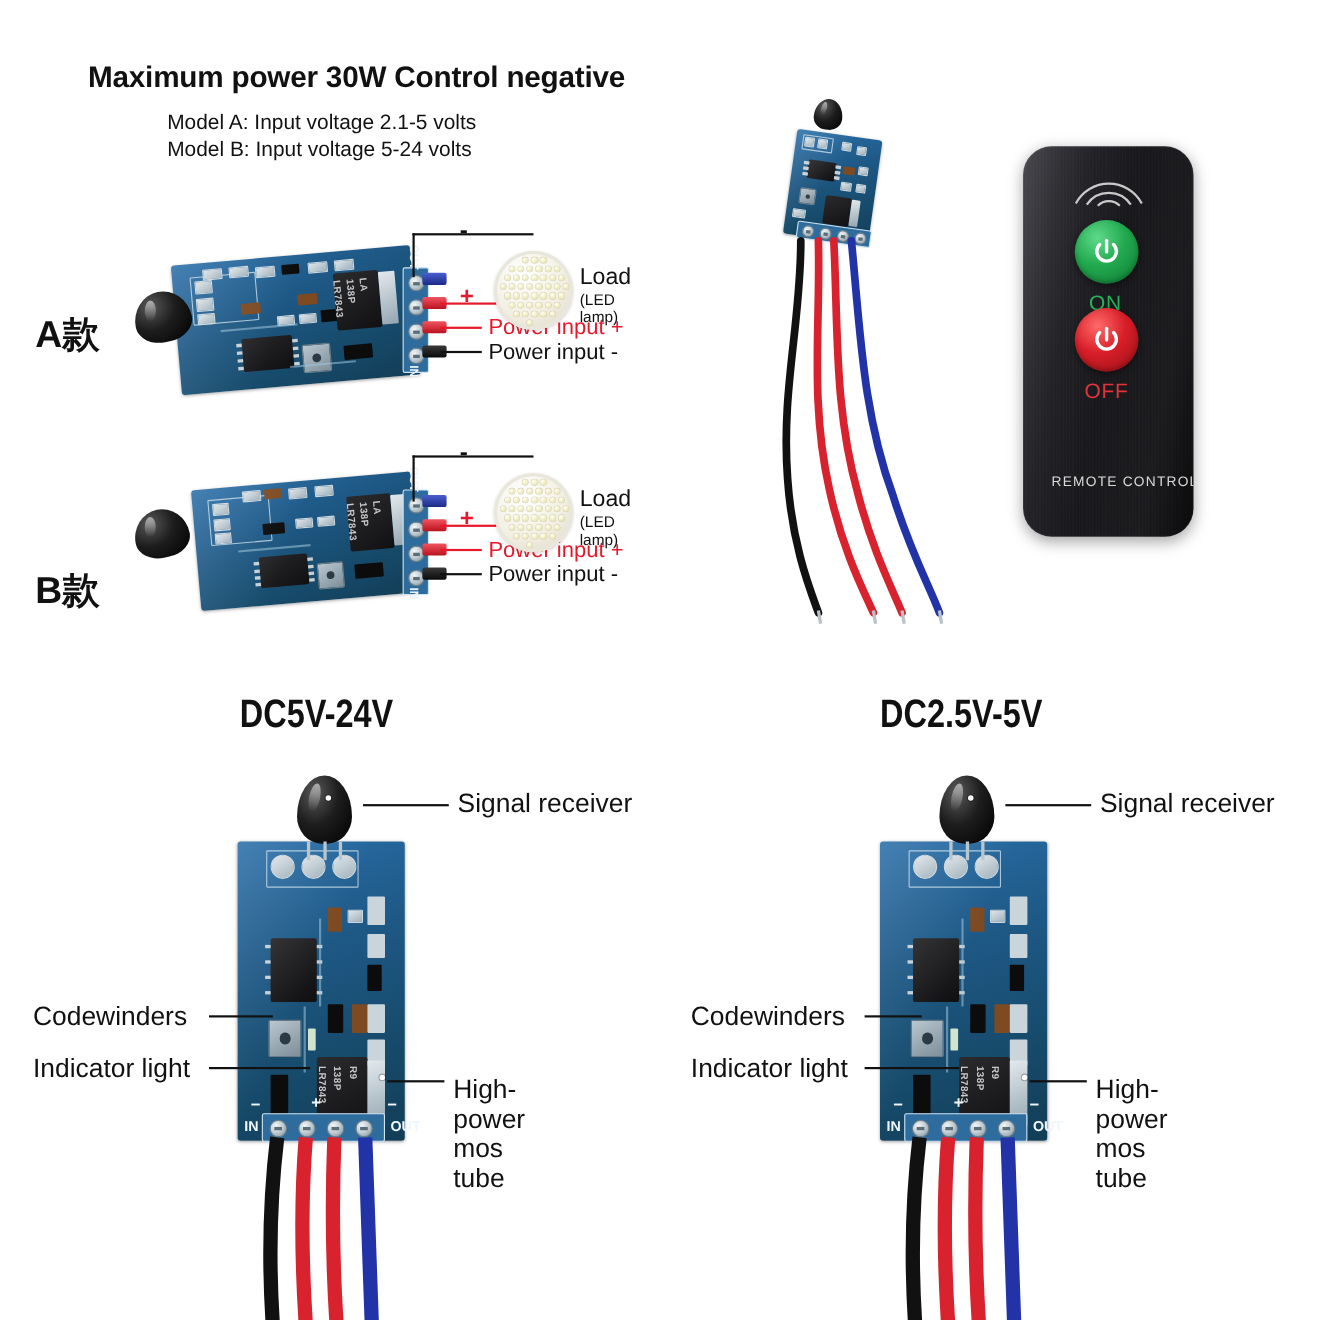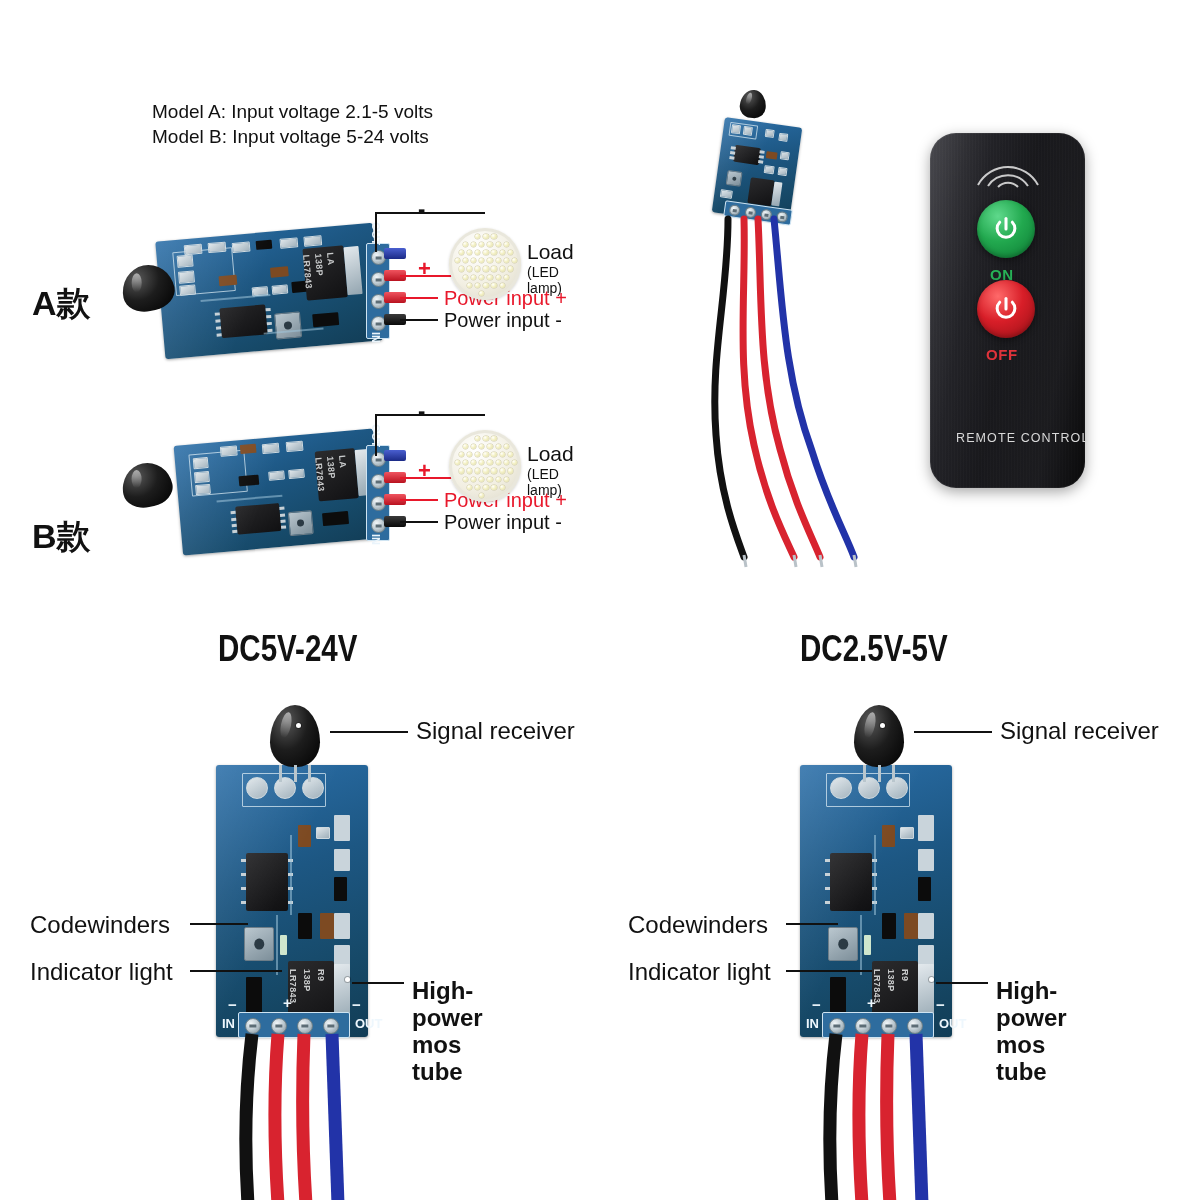--- a/index.html
+++ b/index.html
@@ -126,6 +126,7 @@
 
 <div class="stage">
 
+  <div class="abs h-title" style="left:80px; top:55px;">Maximum power 30W Control negative</div>
   <div class="abs sub-line" style="left:152px; top:101px;">Model A: Input voltage 2.1-5 volts</div>
   <div class="abs sub-line" style="left:152px; top:126px;">Model B: Input voltage 5-24 volts</div>
 

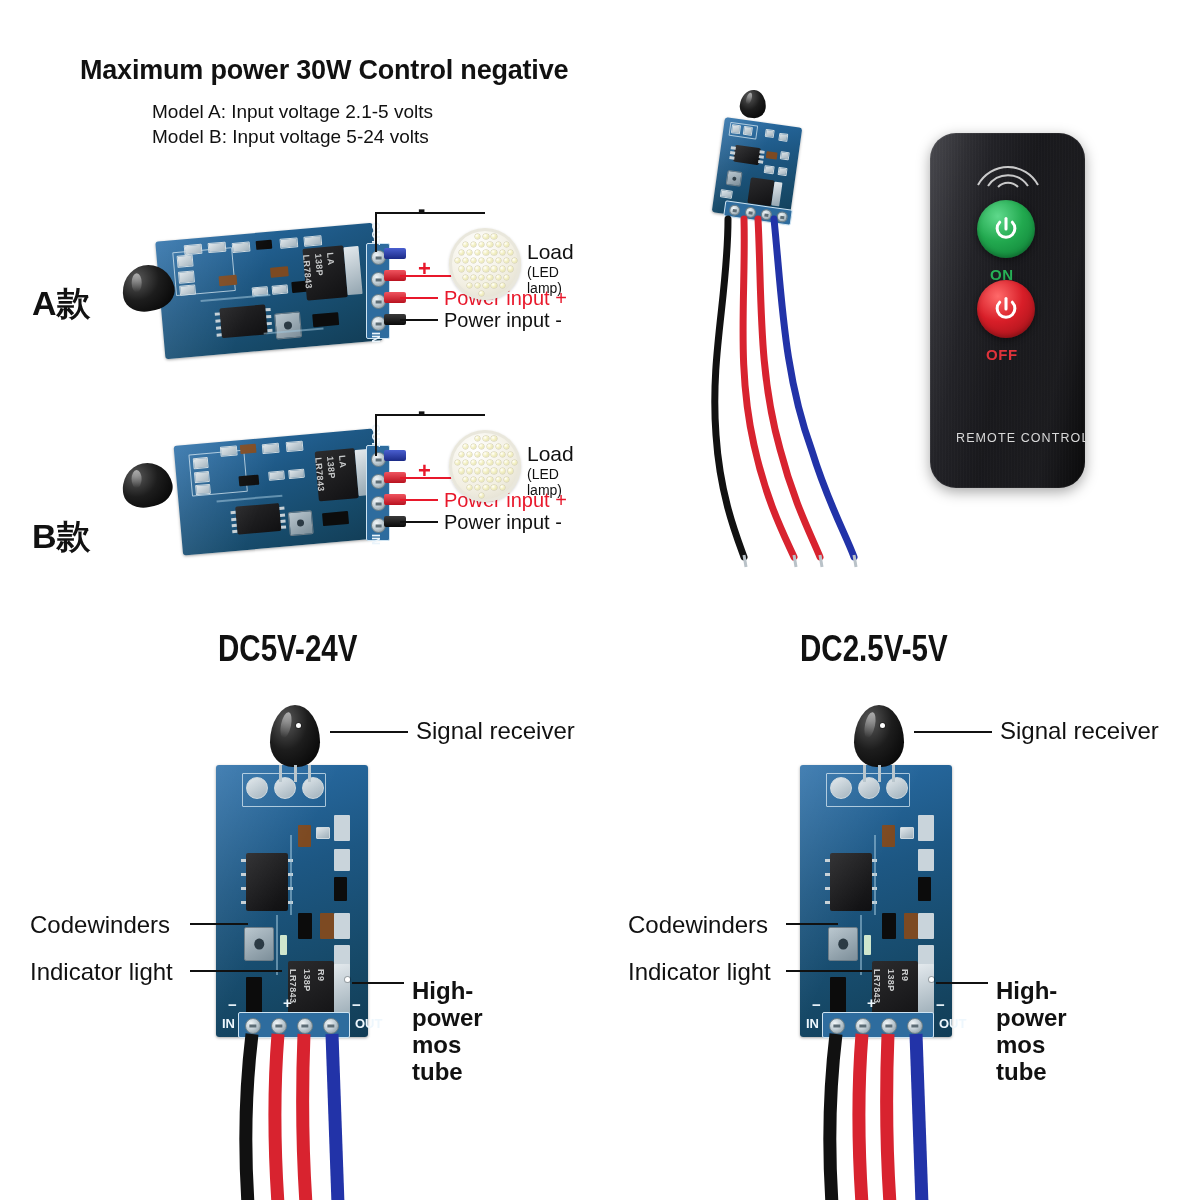--- a/index.html
+++ b/index.html
@@ -113,7 +113,7 @@
               box-shadow:0 2px 6px rgba(0,0,0,.45), inset 0 -2px 5px rgba(0,0,0,.25); }
   .rbtn.off { background:radial-gradient(circle at 36% 28%, #ff6a6a 0%, #d81e28 45%, #961016 100%);
               box-shadow:0 2px 6px rgba(0,0,0,.45), inset 0 -2px 5px rgba(0,0,0,.25); }
-  .rlabel { position:absolute; font-size:15px; font-weight:700; letter-spacing:.6px; }
+  .rlabel { position:absolute; font-size:19px; font-weight:400; letter-spacing:.6px; }
   .rlabel.on  { color:#27b257; }
   .rlabel.off { color:#e0333b; }
   .rfoot { position:absolute; color:#d9d9d9; font-size:12.5px; letter-spacing:1.1px; white-space:nowrap; }

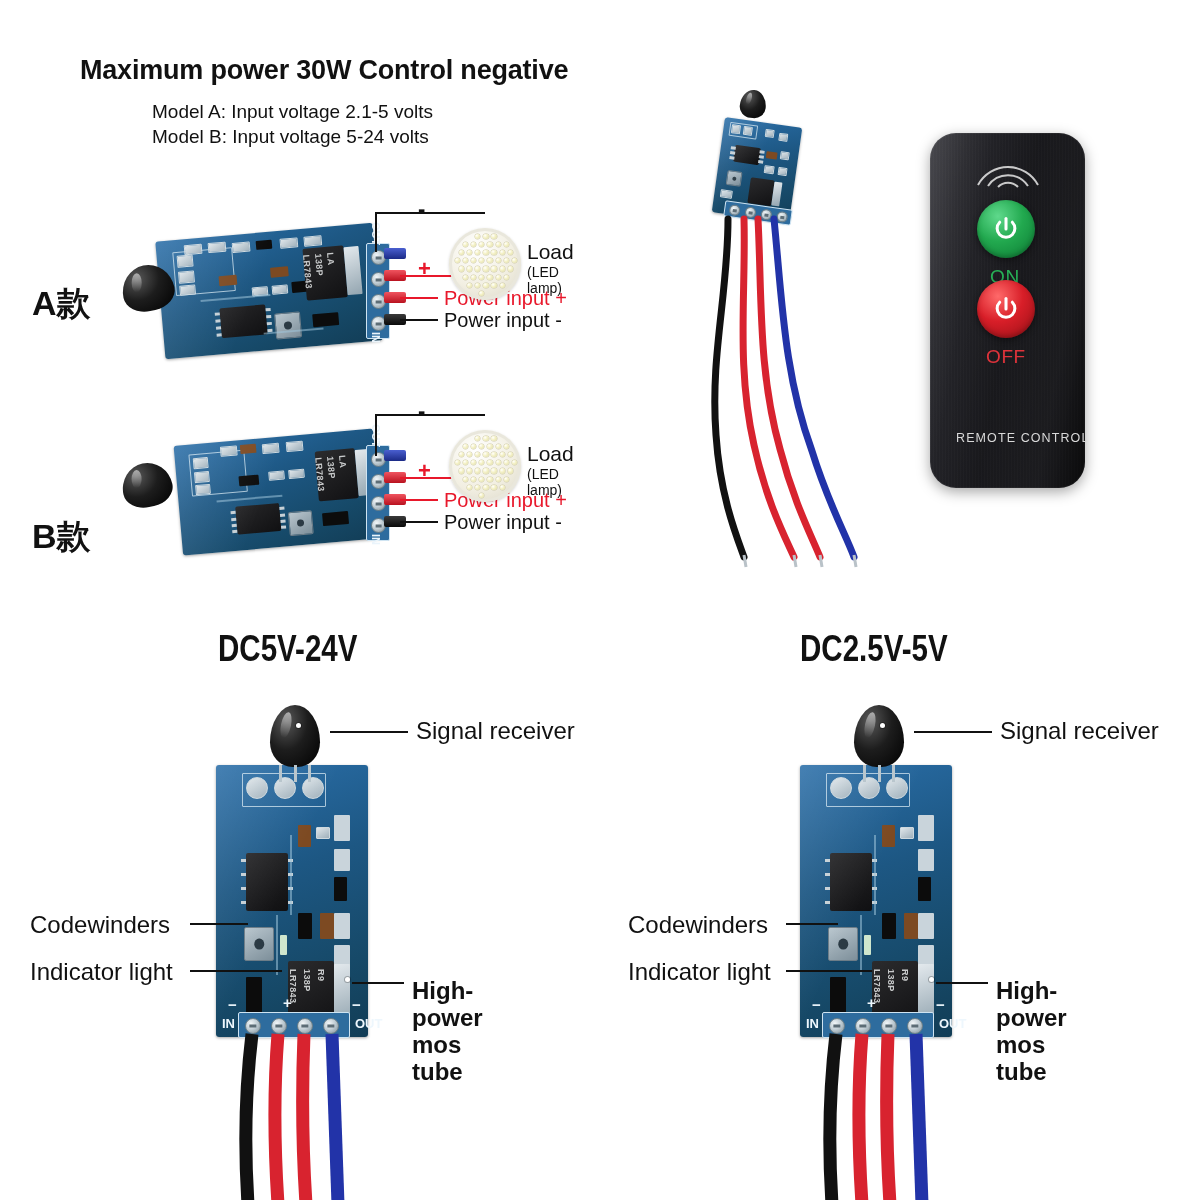--- a/index.html
+++ b/index.html
@@ -16,7 +16,7 @@
   .dc-head { font-size:36px; font-weight:700; white-space:nowrap;
              transform:scaleX(0.82); transform-origin:left center; letter-spacing:0px; }
   .callout { font-size:24px; font-weight:400; white-space:nowrap; }
-  .callout-2 { font-size:24px; font-weight:700; line-height:1.12; }
+  .callout-2 { font-size:24px; font-weight:400; line-height:1.12; }
   .load-main { font-size:21px; font-weight:400; }
   .load-sub { font-size:14px; font-weight:400; }
   .wire-lbl { font-size:20px; white-space:nowrap; }

